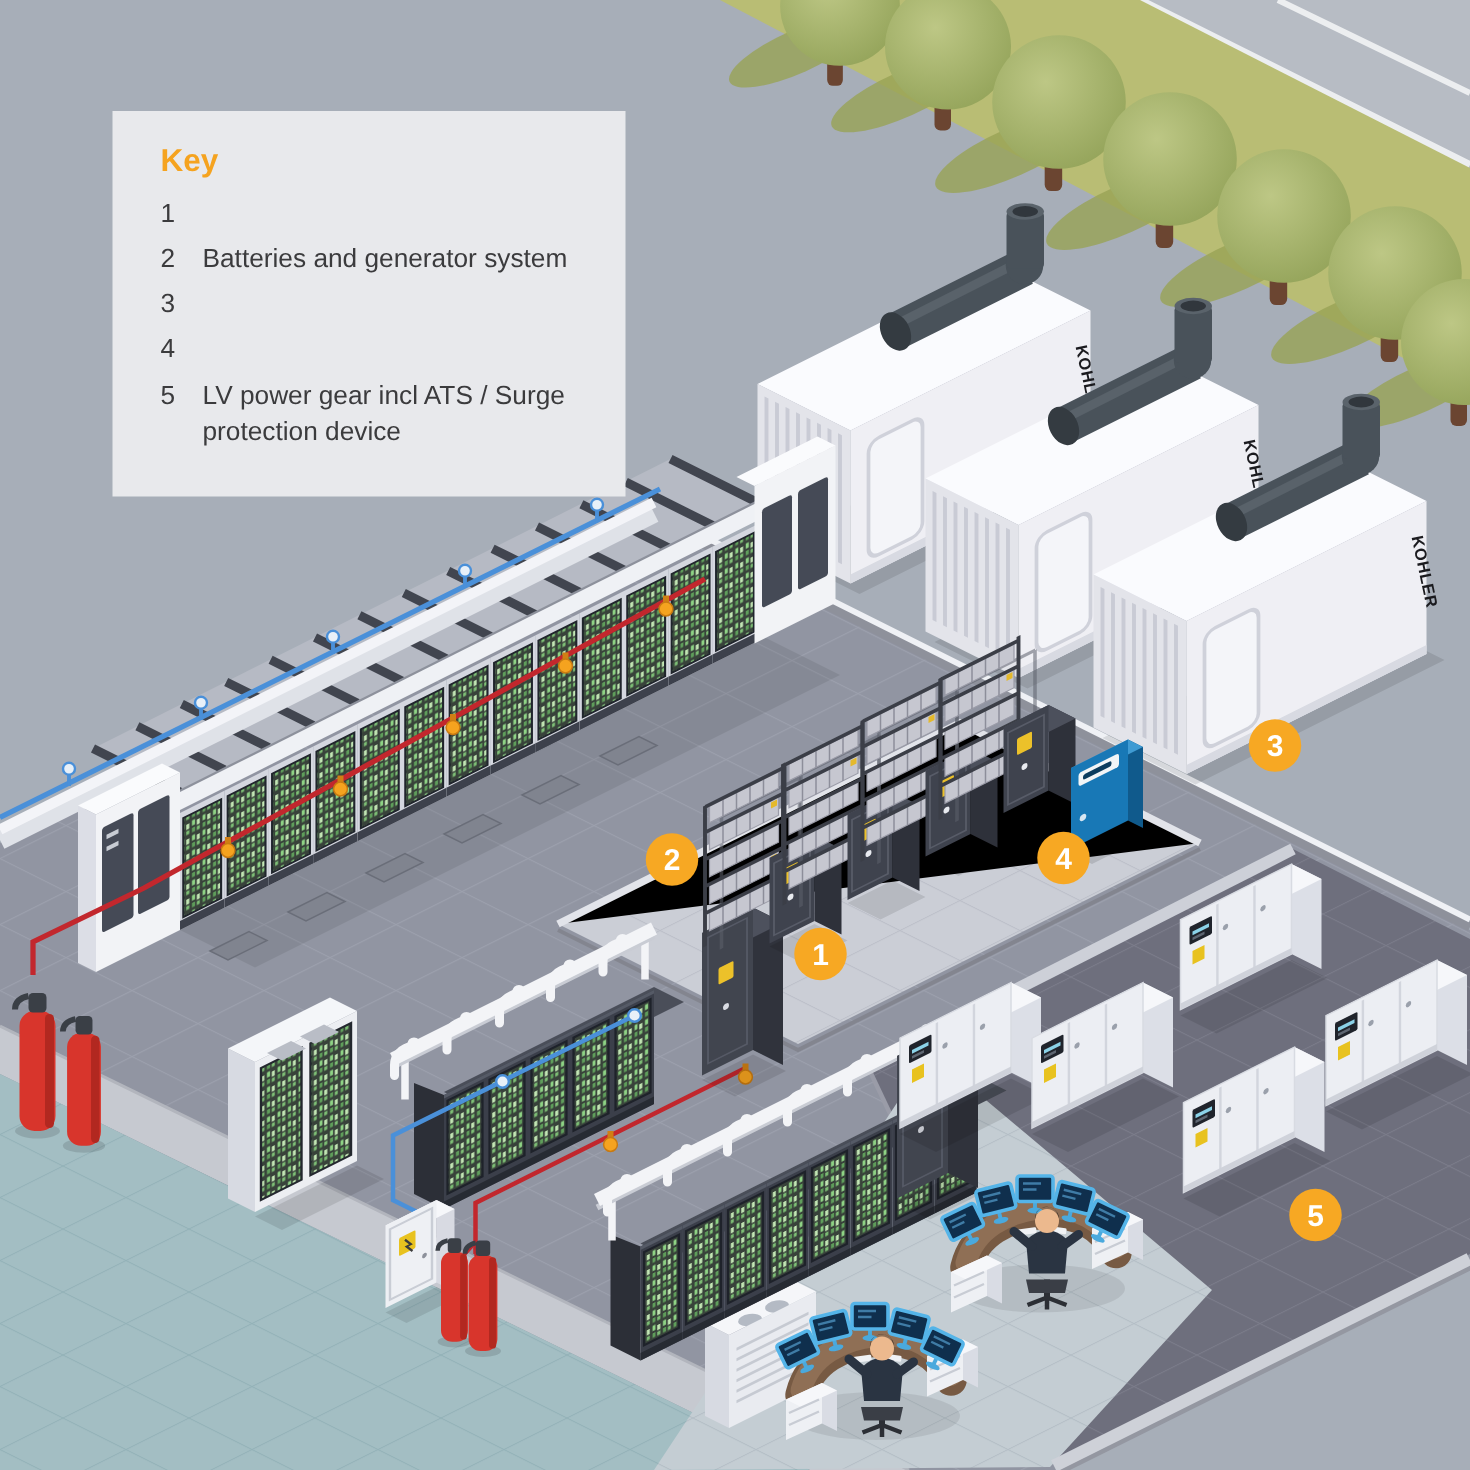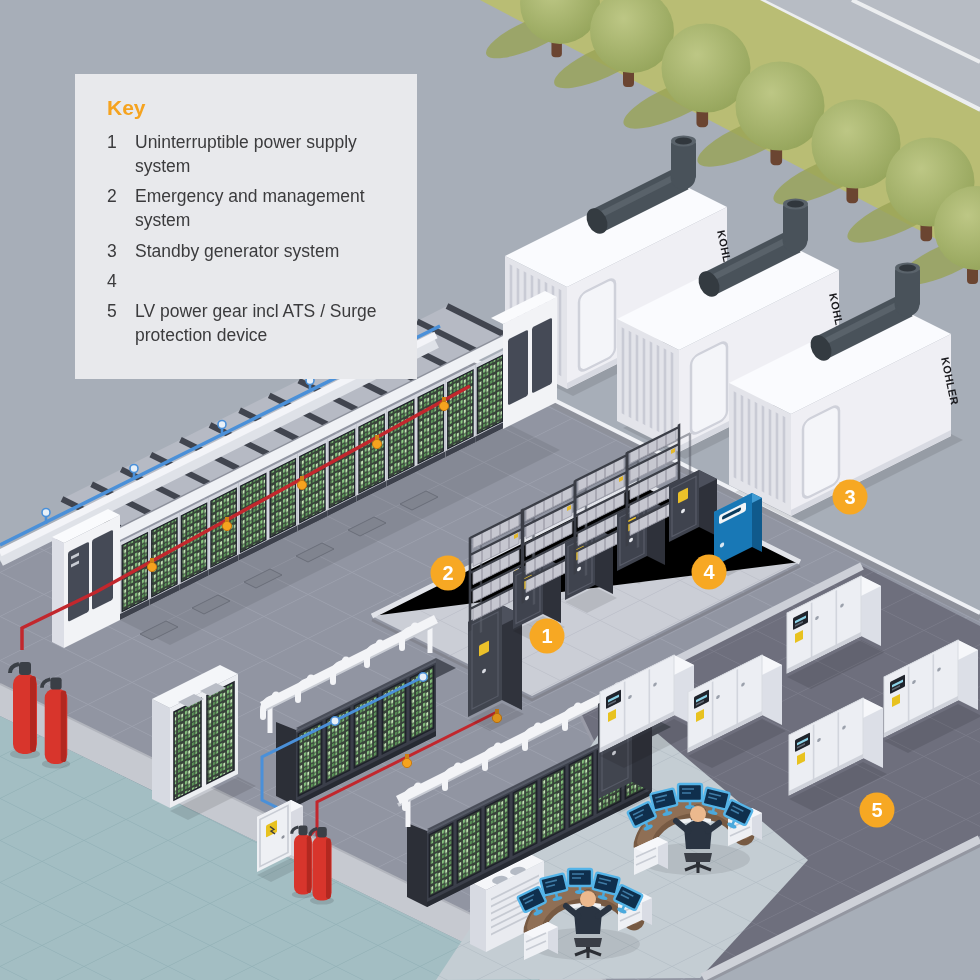--- a/index.html
+++ b/index.html
@@ -545,7 +545,6 @@
   <p class="key-title">Key</p>
   <div class="krow">
     <span class="knum">1</span>
-    <span>Uninterruptible power supply system</span>
   </div>
   <div class="krow">
     <span class="knum">2</span>

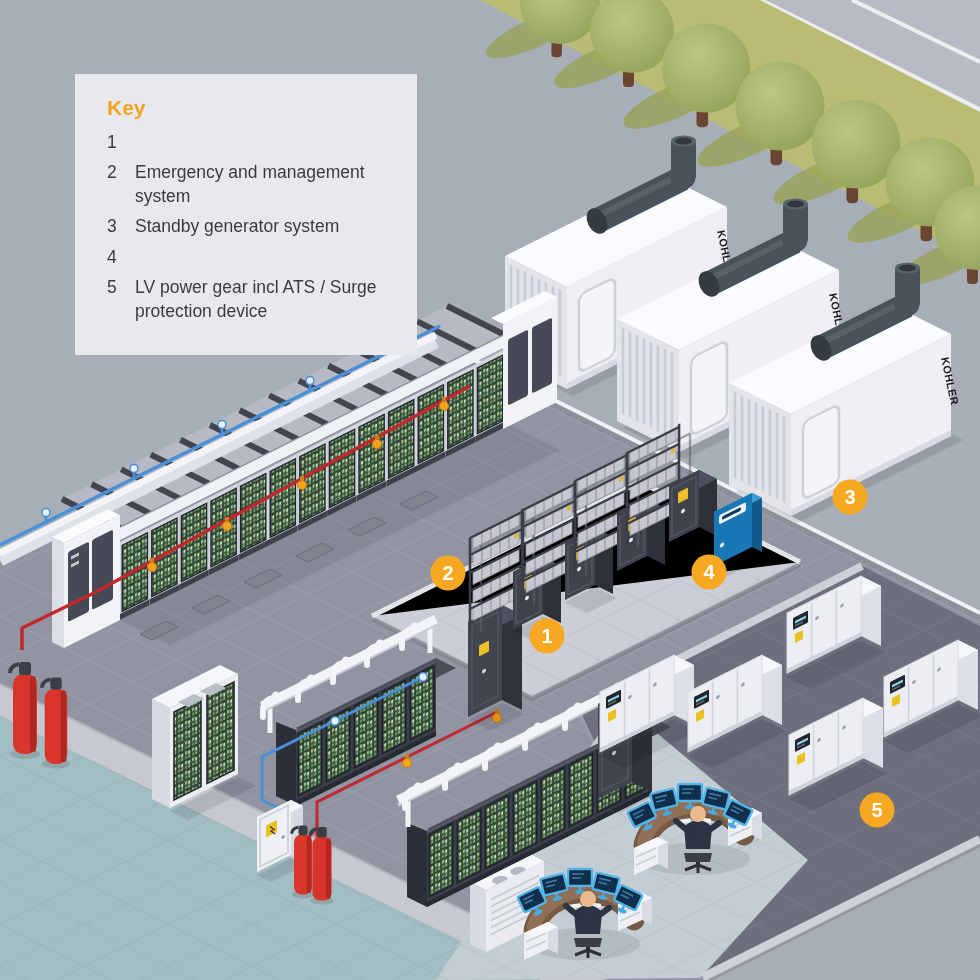--- a/index.html
+++ b/index.html
@@ -548,7 +548,7 @@
   </div>
   <div class="krow">
     <span class="knum">2</span>
-    <span>Emergency and management system</span>
+    <span>Batteries and generator system</span>
   </div>
   <div class="krow">
     <span class="knum">3</span>

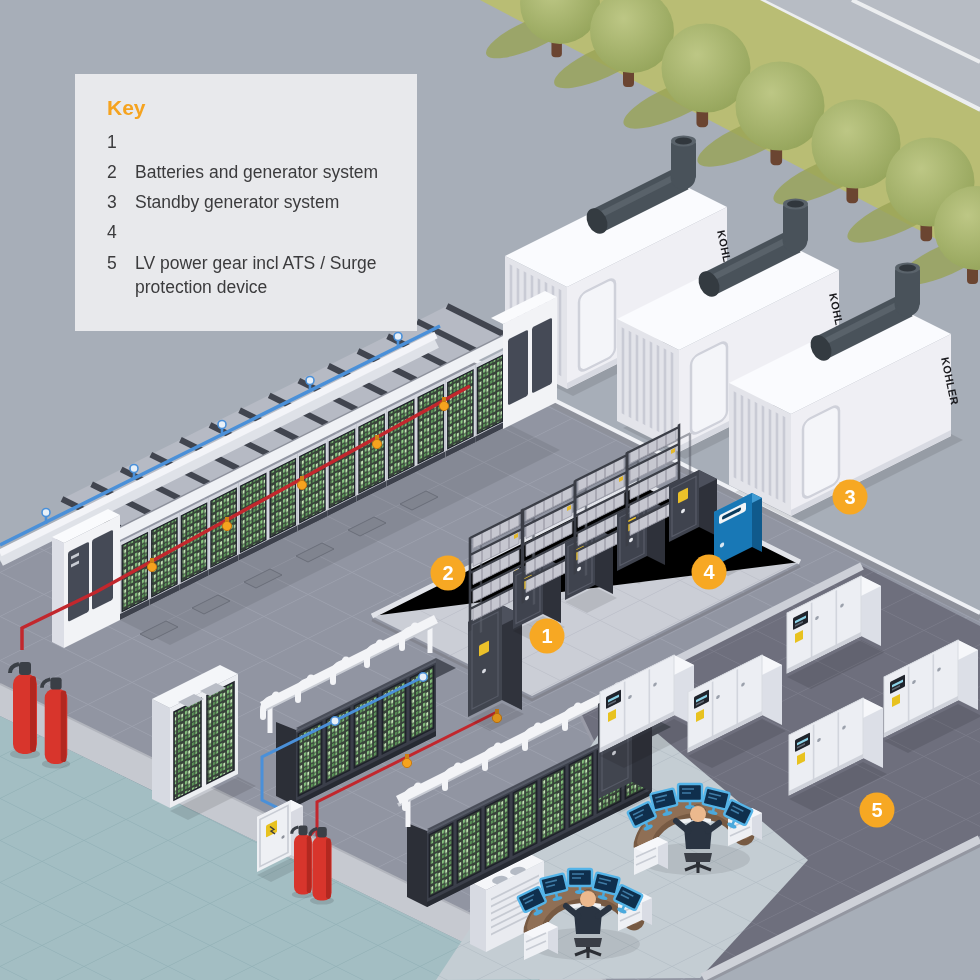--- a/index.html
+++ b/index.html
@@ -552,7 +552,6 @@
   </div>
   <div class="krow">
     <span class="knum">3</span>
-    <span>Standby generator system</span>
   </div>
   <div class="krow">
     <span class="knum">4</span>

